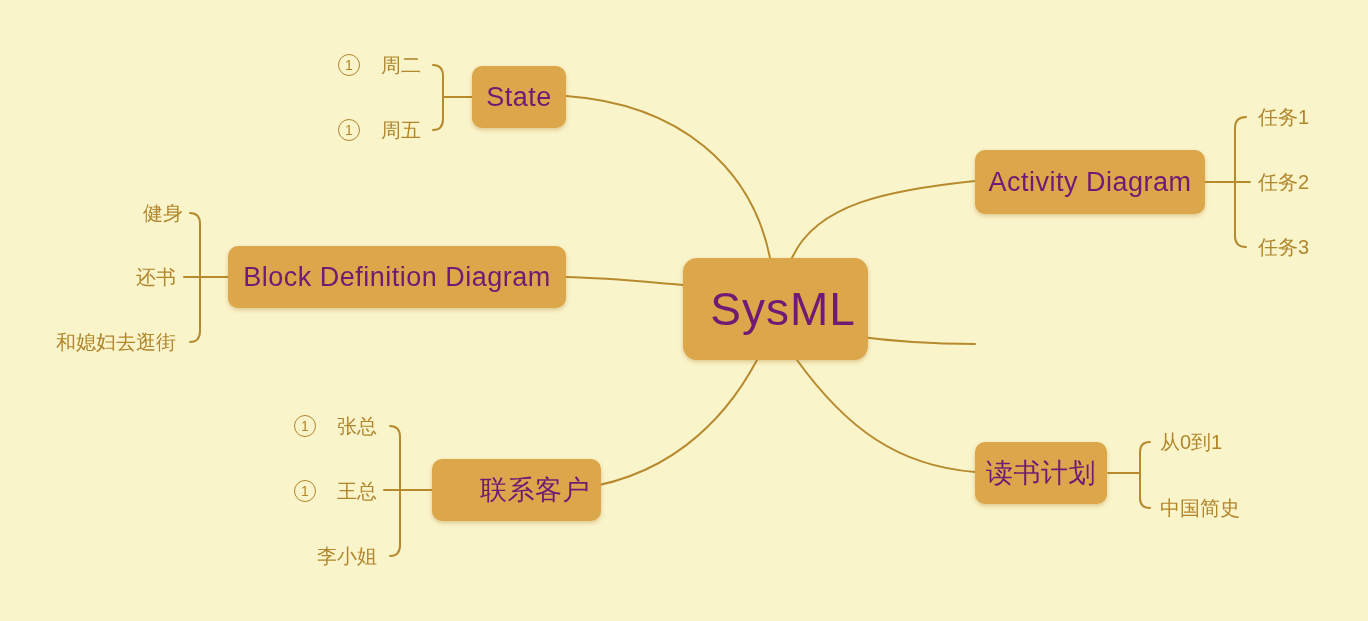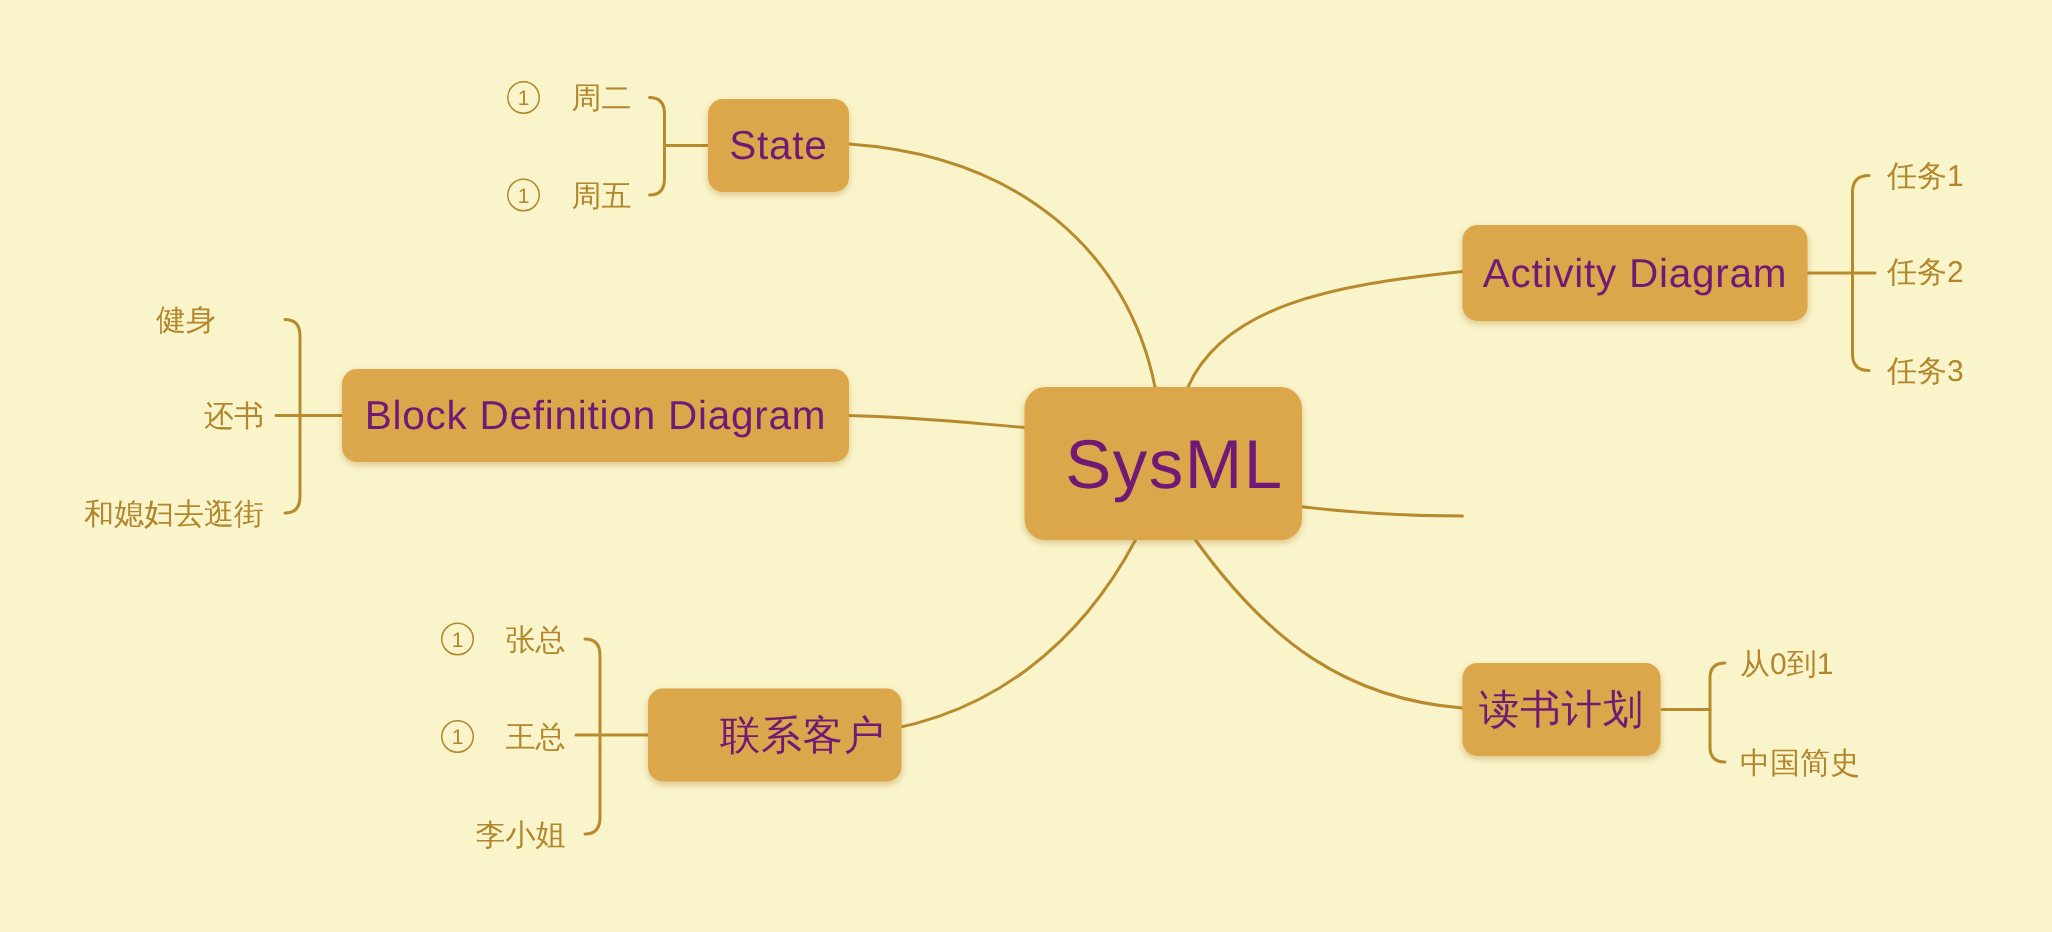--- a/index.html
+++ b/index.html
@@ -145,7 +145,7 @@
   <div class="child" style="top:104px;left:1258px;">
     <span>任务1</span>
   </div>
-  <div class="child" style="top:169px;left:1258px;align-items:flex-end;">
+  <div class="child" style="top:169px;left:1258px;">
     <span>任务2</span>
   </div>
   <div class="child" style="top:234px;left:1258px;">

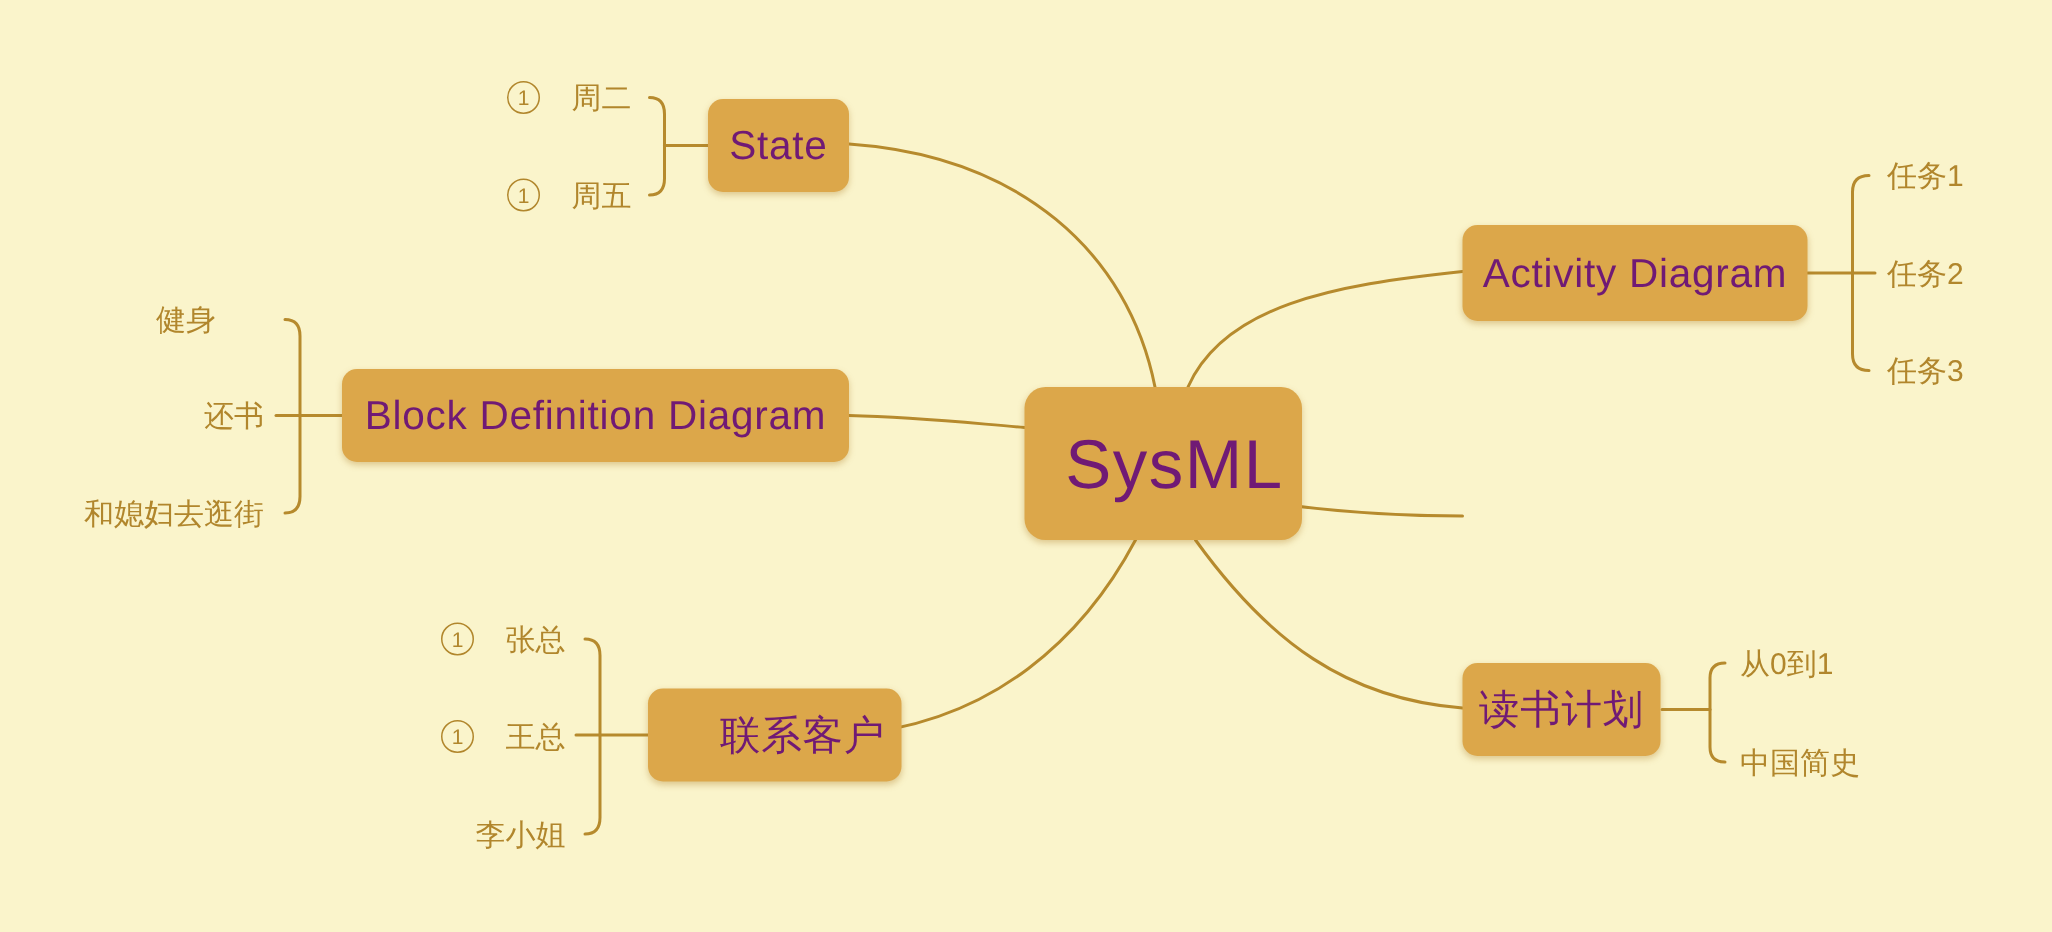--- a/index.html
+++ b/index.html
@@ -120,7 +120,7 @@
     <span>周五</span>
   </div>
 
-  <div class="child left" style="top:200px;right:1224px;">
+  <div class="child left" style="top:200px;right:1185px;">
     <span>健身</span>
   </div>
   <div class="child left" style="top:264px;right:1192px;text-align:right;">

